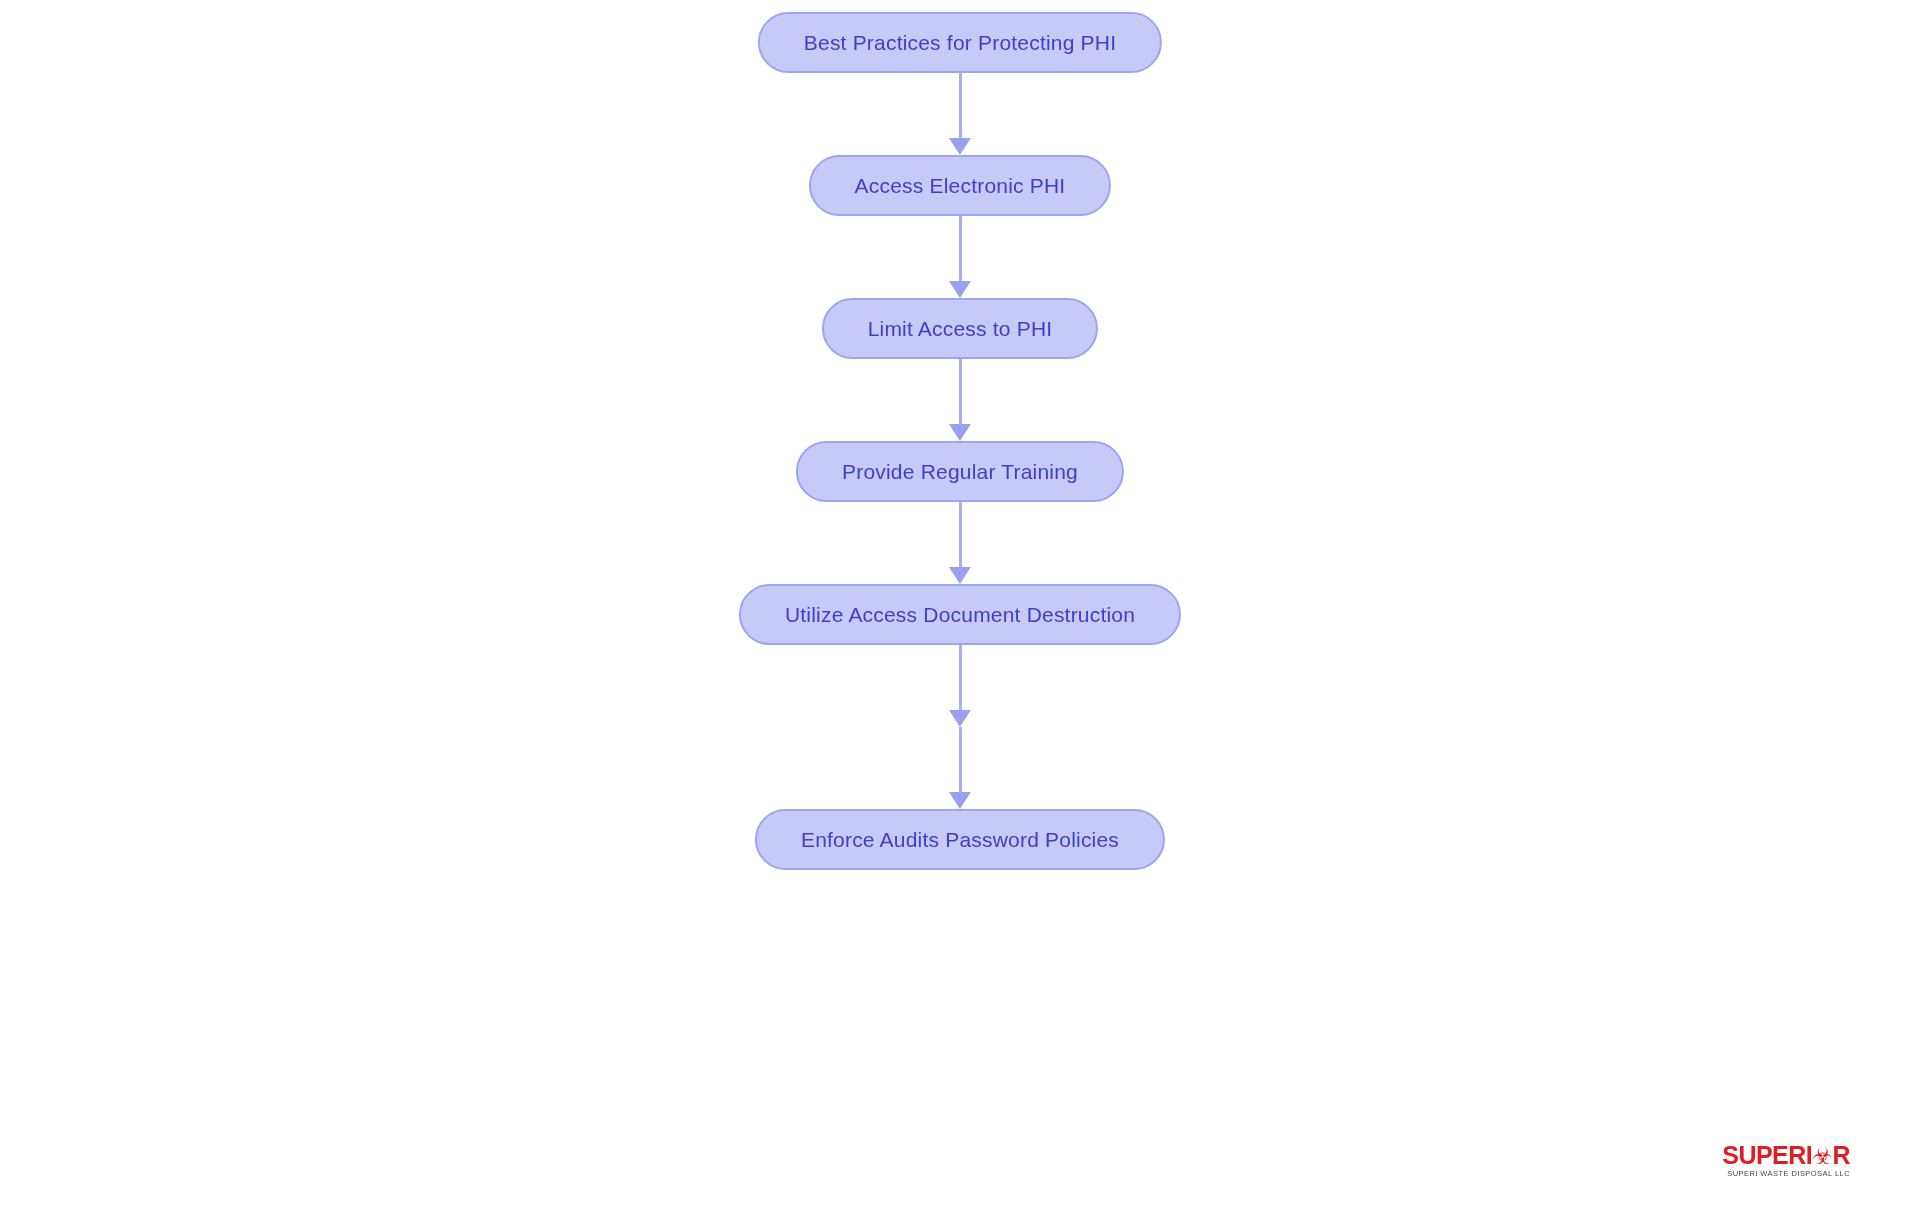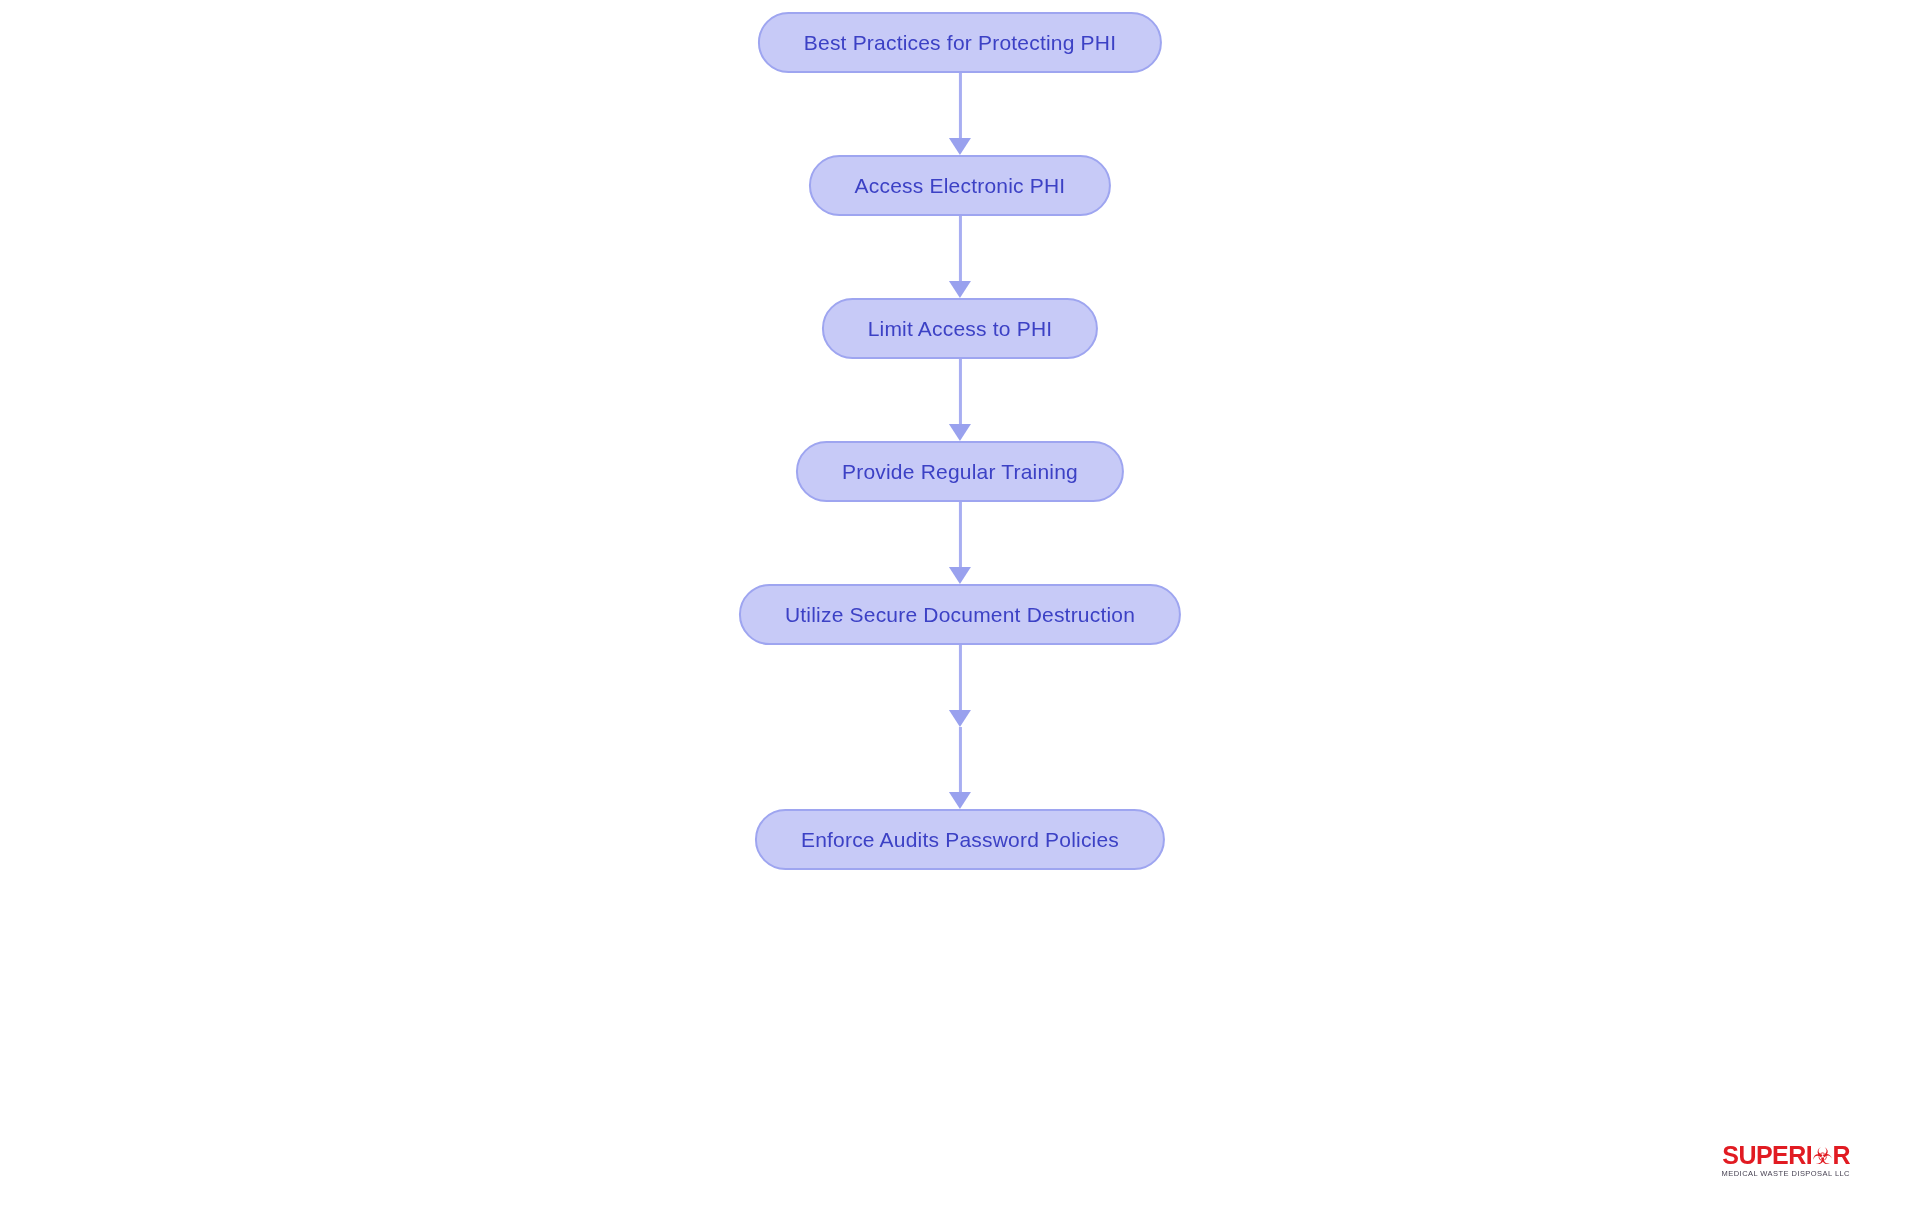--- a/index.html
+++ b/index.html
@@ -102,7 +102,7 @@
         <div class="line"></div>
         <div class="head"></div>
       </div>
-      <div class="node">Utilize Secure Document Destruction</div>
+      <div class="node">Utilize Access Document Destruction</div>
       <div class="connector">
         <div class="line"></div>
         <div class="head"></div>

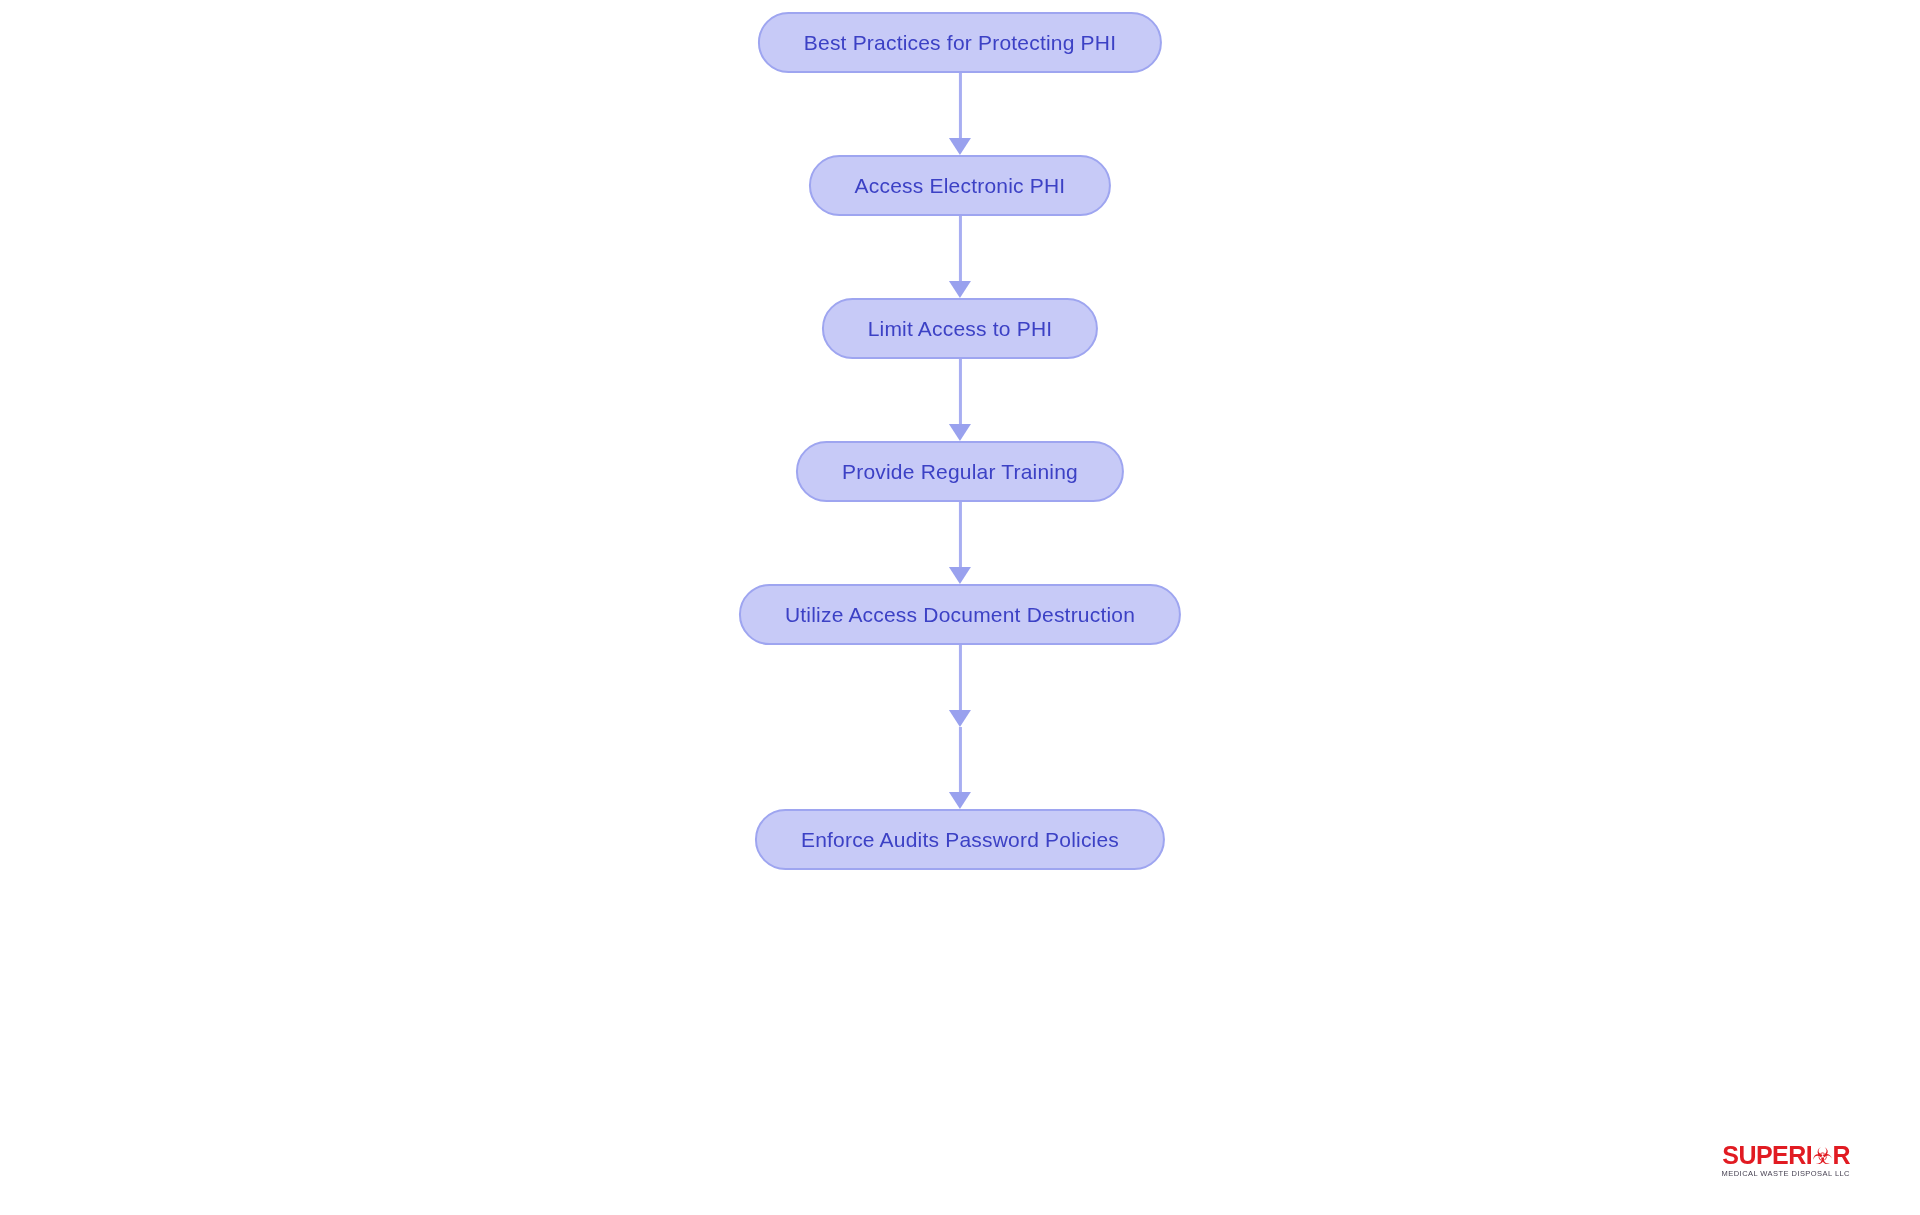--- a/index.html
+++ b/index.html
@@ -116,7 +116,7 @@
 
   <div class="logo">
     <div class="logo-brand"><span>SUPERI</span><span class="bio">☣</span><span>R</span></div>
-    <div class="logo-tagline">MEDICAL WASTE DISPOSAL LLC</div>
+    <div class="logo-tagline">SUPERI WASTE DISPOSAL LLC</div>
   </div>
 
 </div>

